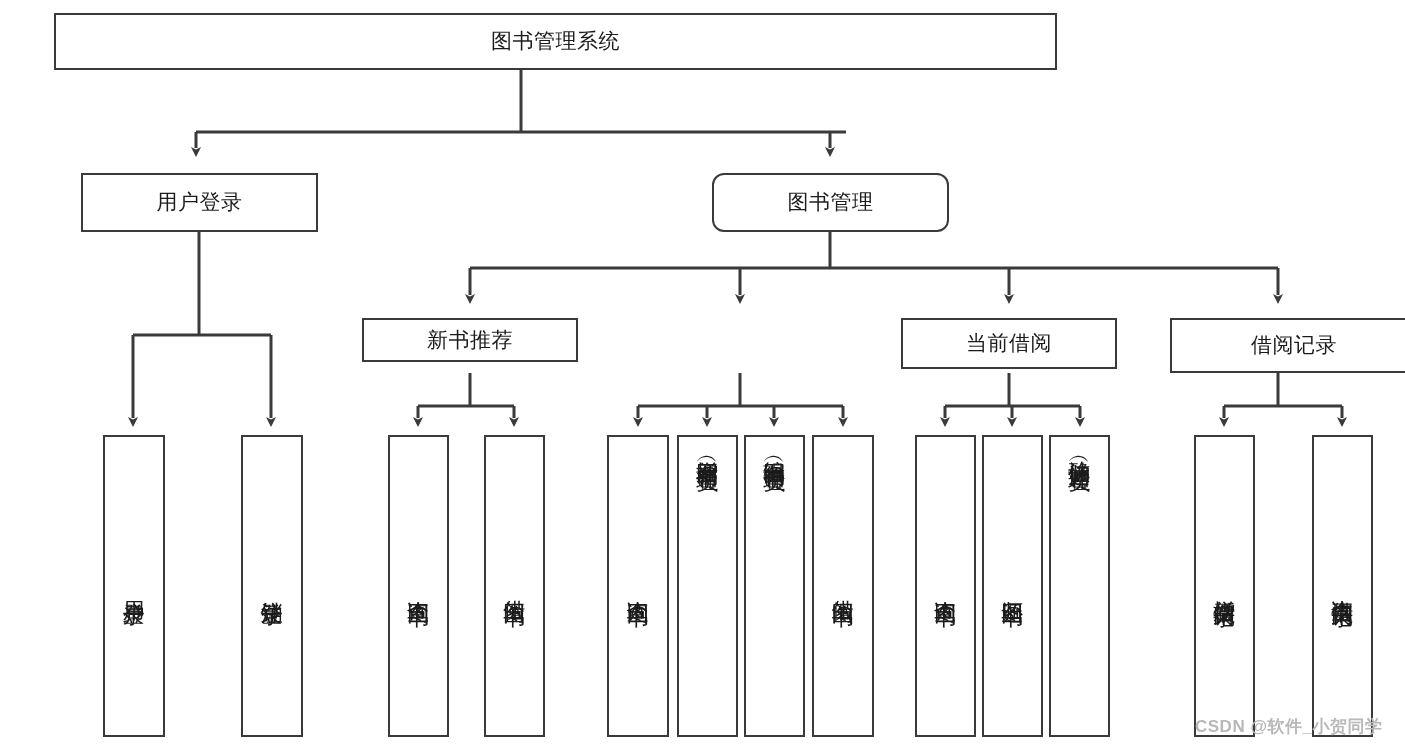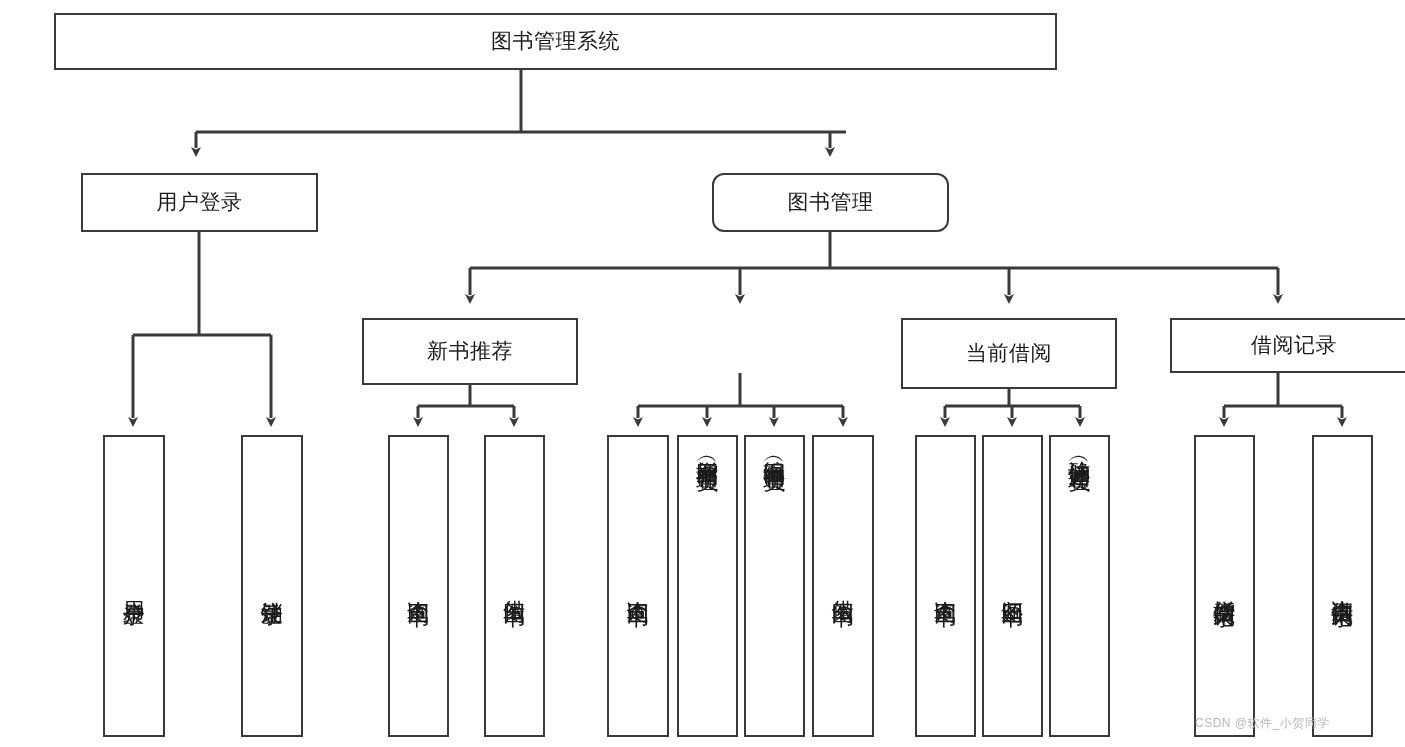--- a/index.html
+++ b/index.html
@@ -146,7 +146,7 @@
     <span class="node-label">图书管理</span>
   </div>
 
-  <div class="node-box node-horizontal" style="left:362px; top:318px; width:216px; height:67px;">
+  <div class="node-box node-horizontal" style="left:362px; top:318px; width:216px; height:44px;">
     <span class="node-label">新书推荐</span>
   </div>
   <div class="node-box node-horizontal" style="left:901px; top:318px; width:216px; height:71px;">

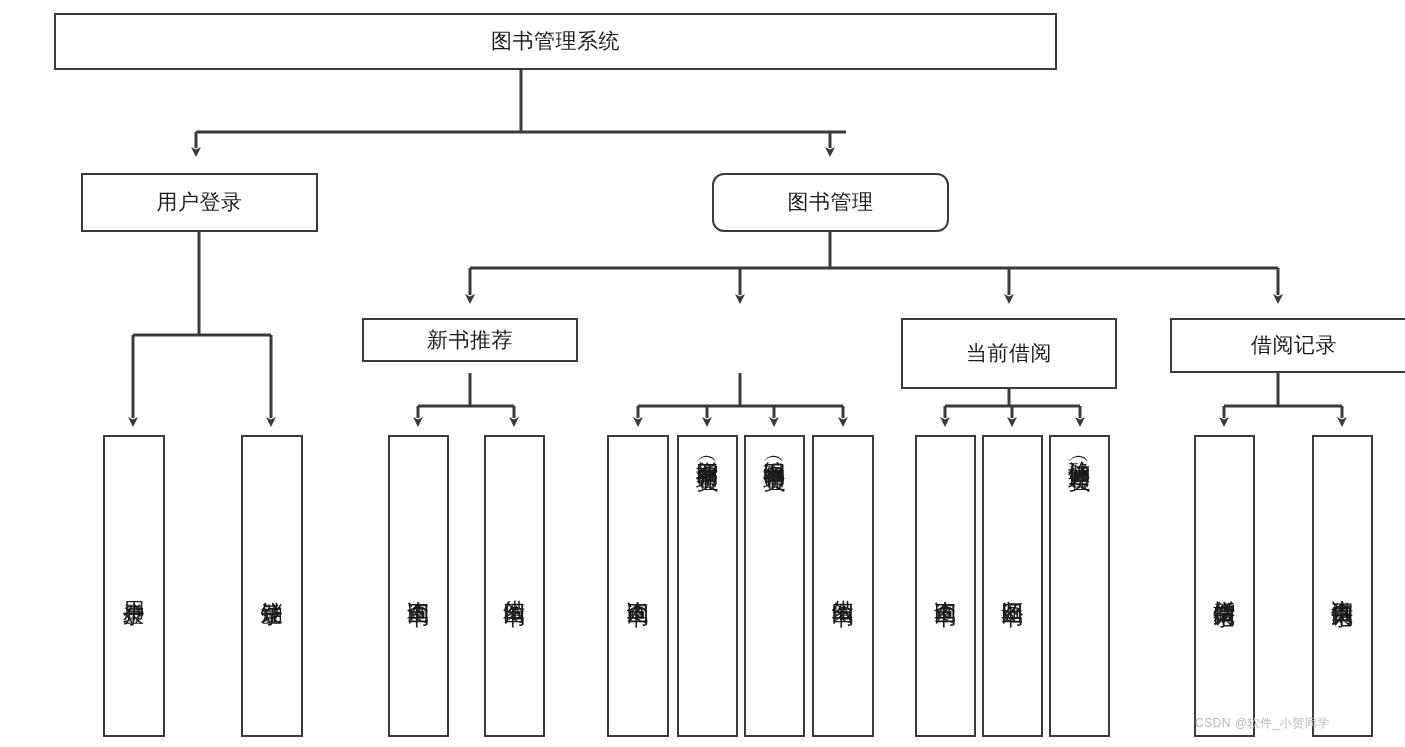--- a/index.html
+++ b/index.html
@@ -149,7 +149,7 @@
   <div class="node-box node-horizontal" style="left:362px; top:318px; width:216px; height:44px;">
     <span class="node-label">新书推荐</span>
   </div>
-  <div class="node-box node-horizontal" style="left:901px; top:318px; width:216px; height:71px;">
+  <div class="node-box node-horizontal" style="left:901px; top:318px; width:216px; height:51px;">
     <span class="node-label">当前借阅</span>
   </div>
   <div class="node-box node-horizontal" style="left:1170px; top:318px; width:248px; height:55px;">

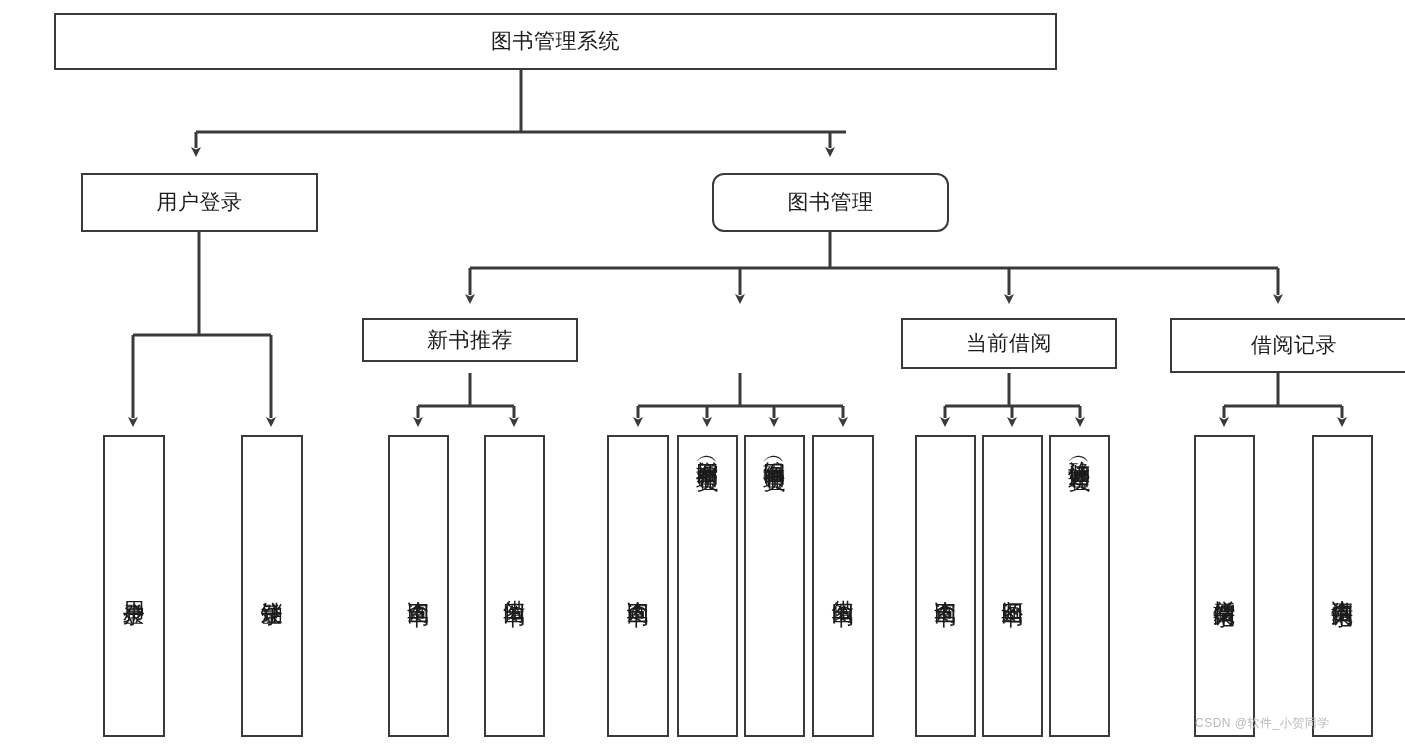--- a/index.html
+++ b/index.html
@@ -74,10 +74,11 @@
   .watermark {
     position: absolute;
     color: #b8b8b8;
-    font-size: 12px;
+    font-size: 17px;
     letter-spacing: 0.5px;
     white-space: nowrap;
     user-select: none;
+    font-weight: bold;
   }
 </style>
 </head>

